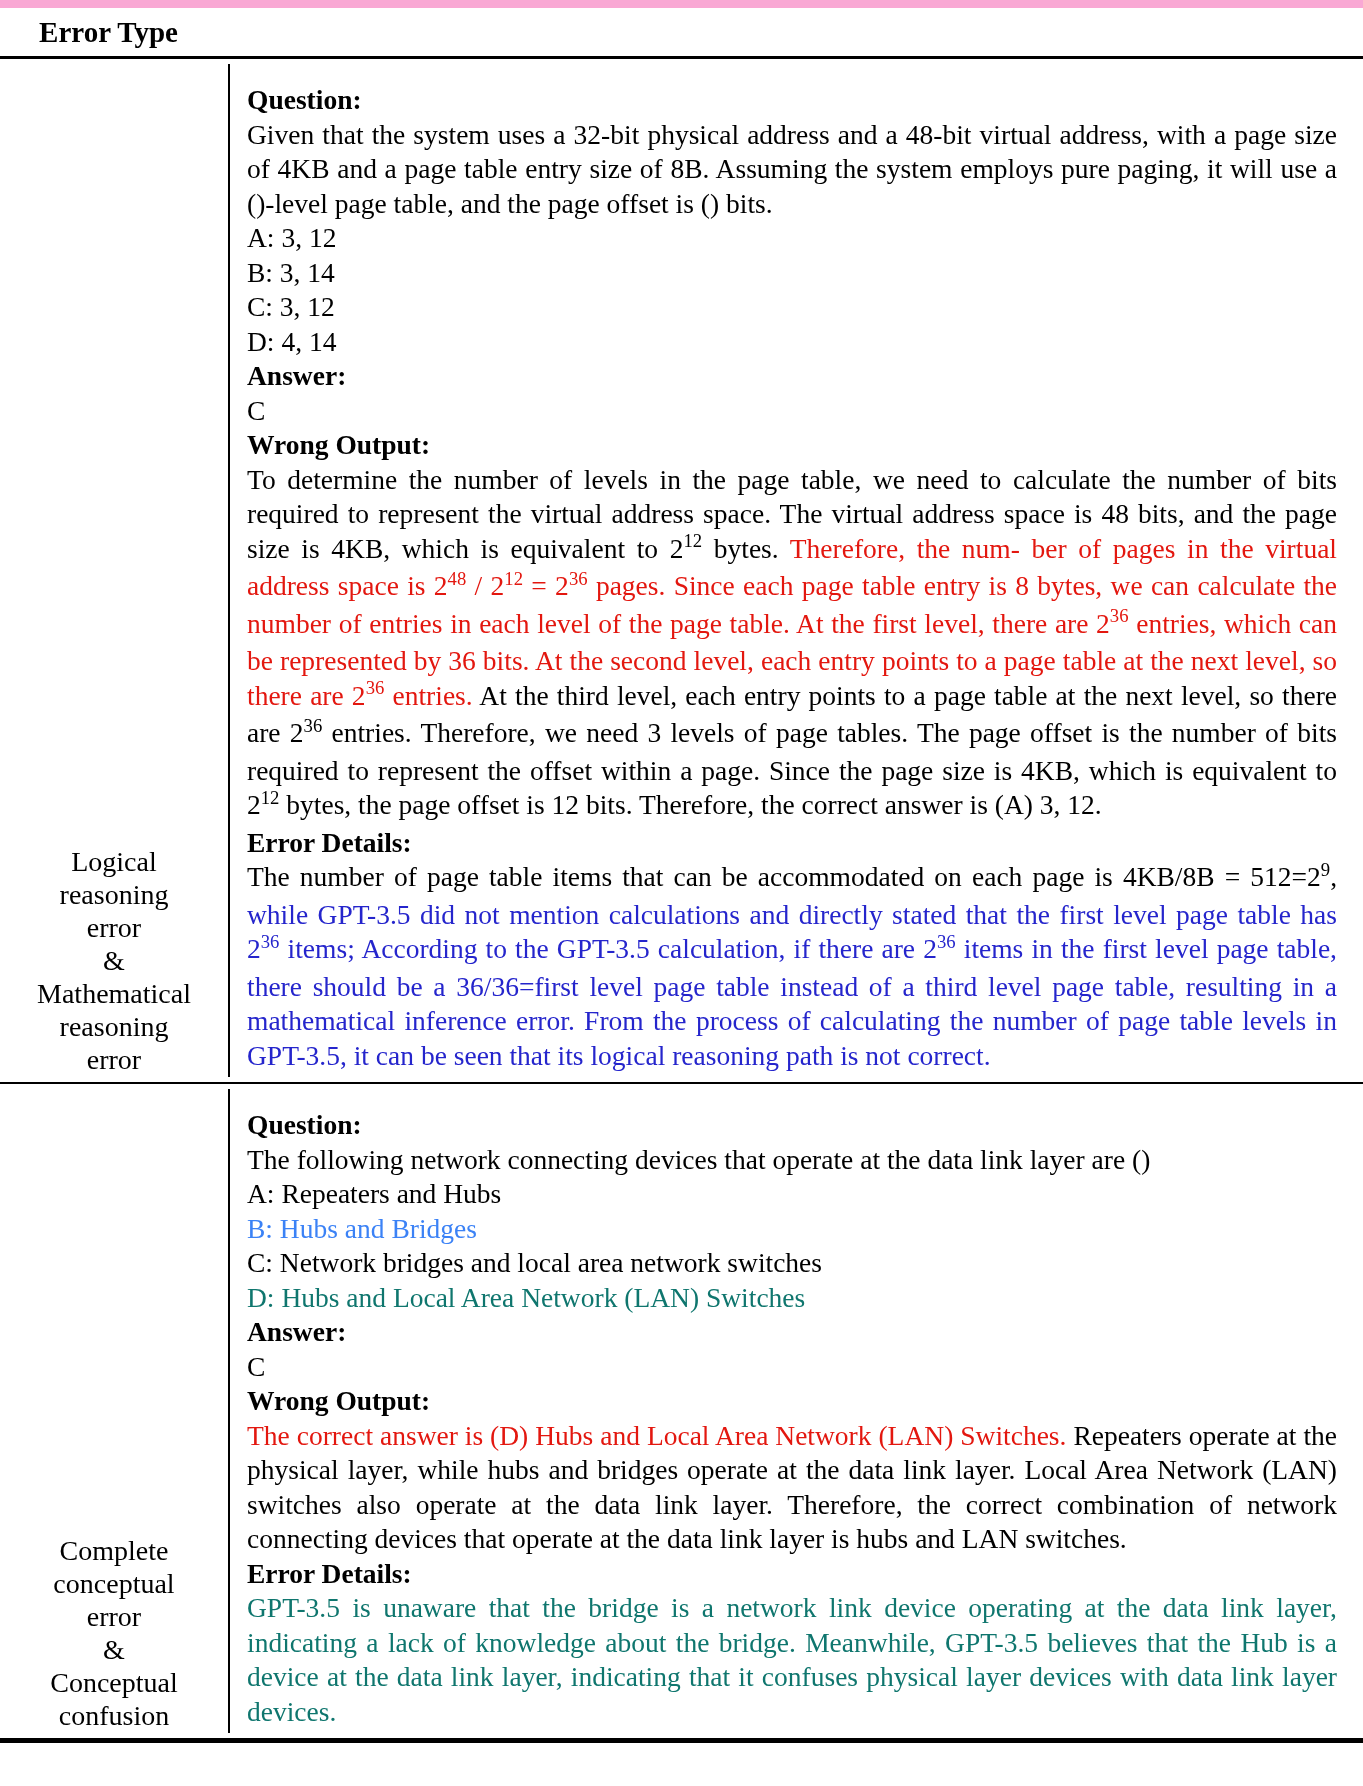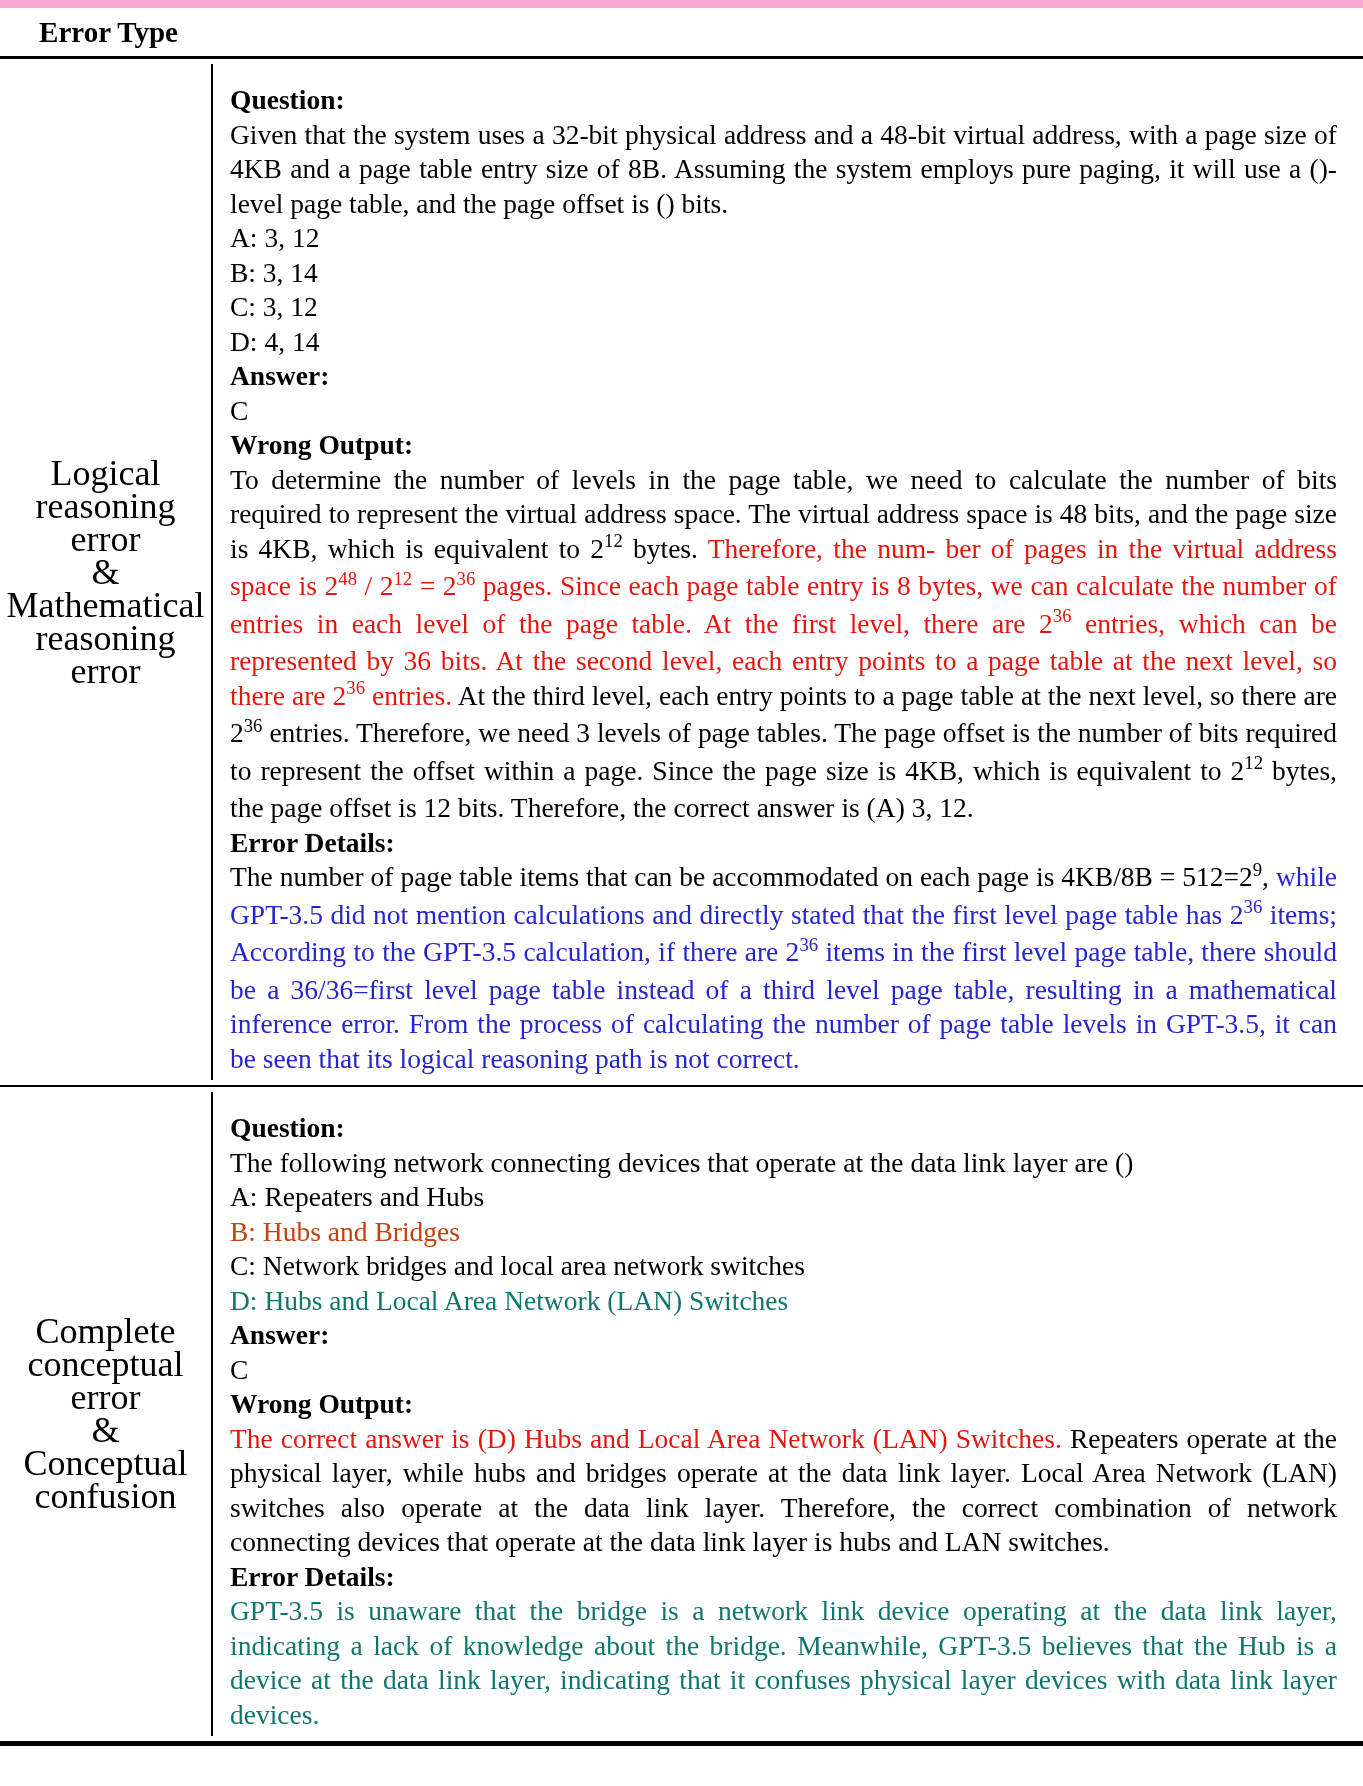--- a/index.html
+++ b/index.html
@@ -58,14 +58,14 @@
     border-top: 2.5px solid #000;
   }
   .cell-left {
-    width: 211px;
+    width: 228px;
     flex: none;
     display: flex;
     flex-direction: column;
-    justify-content: center;
+    justify-content: flex-end;
     align-items: center;
     text-align: center;
-    font-size: 36px;
+    font-size: 28px;
     line-height: 33px;
     padding: 6px 2px;
     box-sizing: border-box;

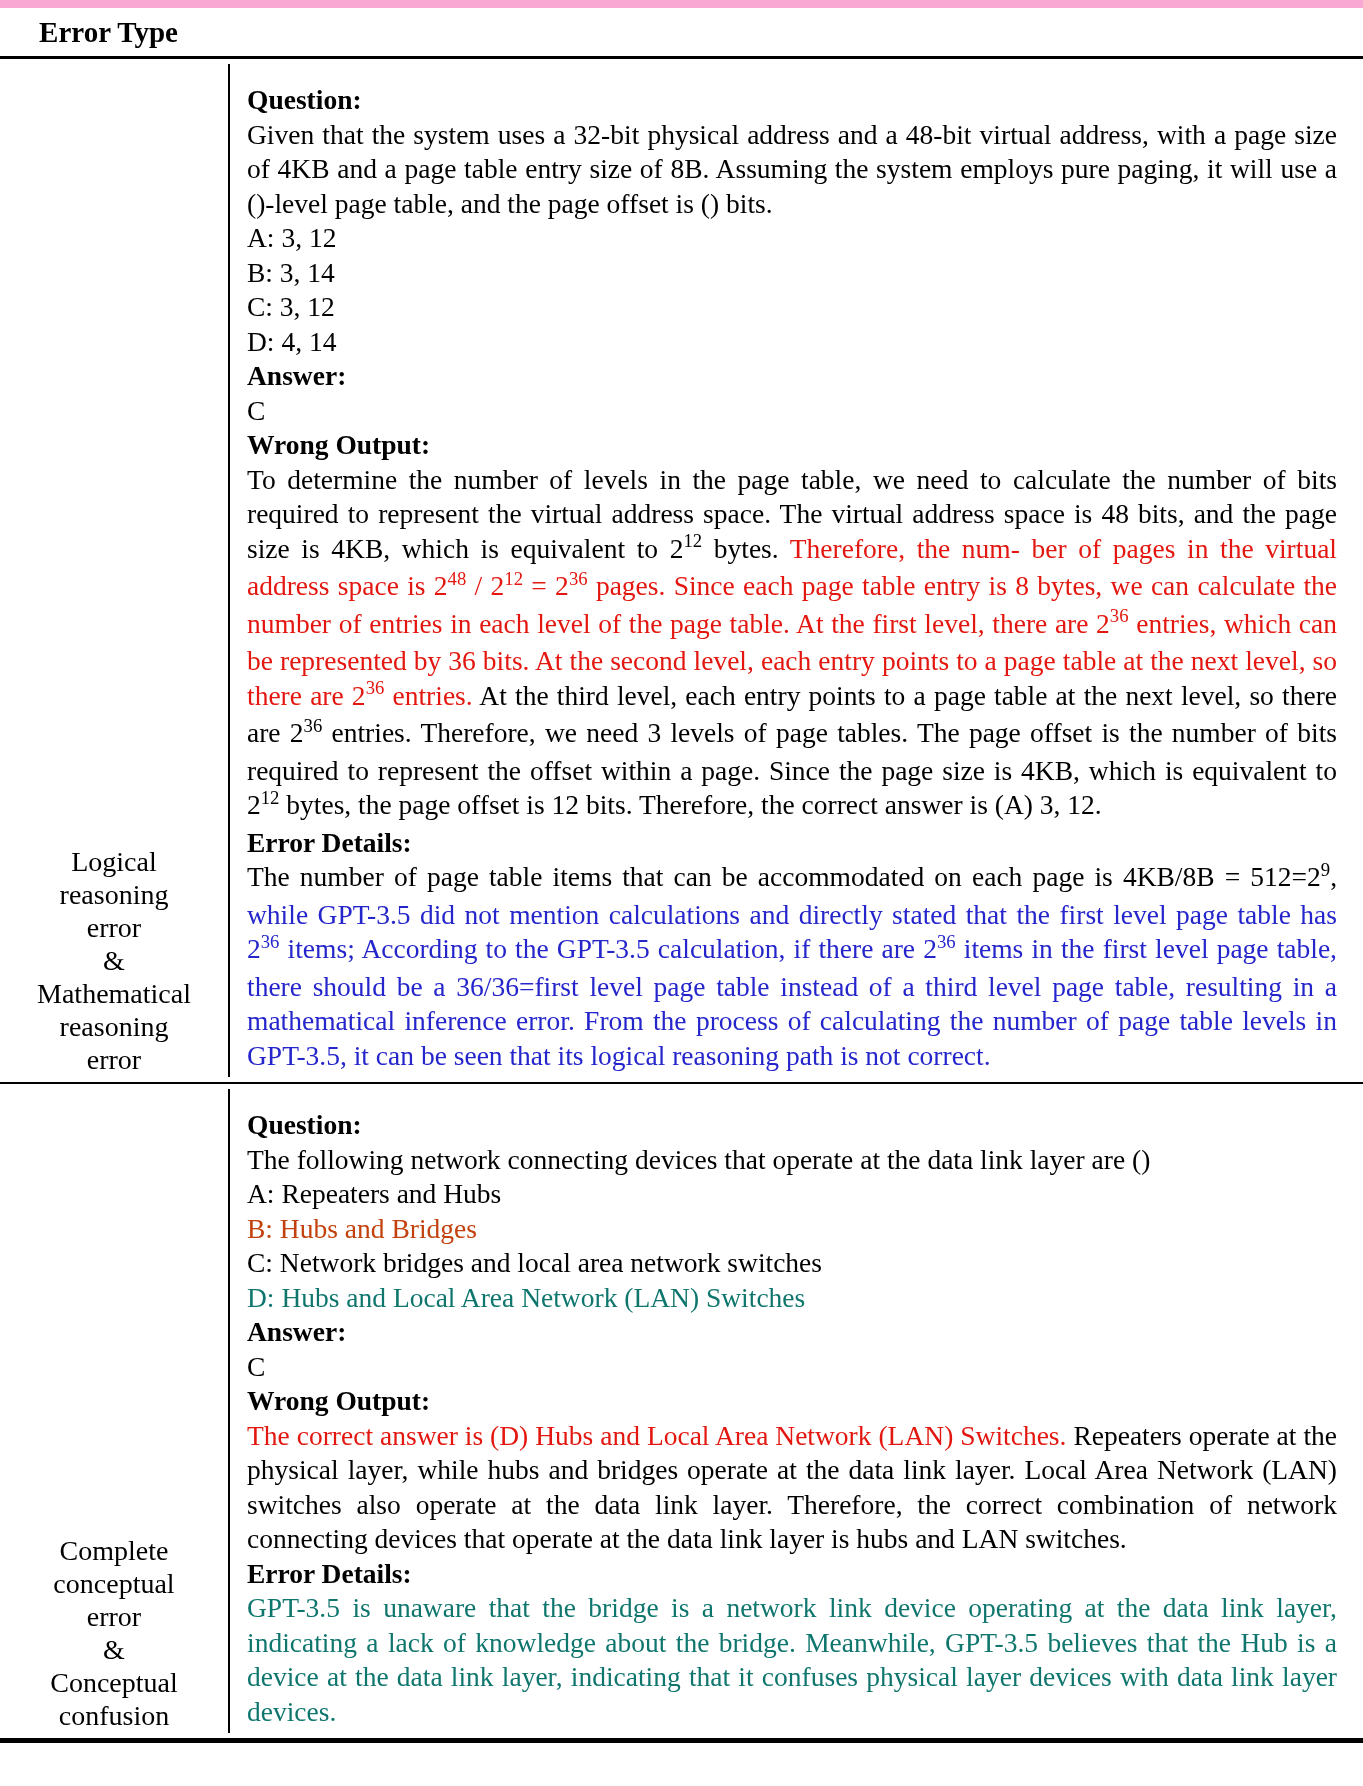--- a/index.html
+++ b/index.html
@@ -146,7 +146,7 @@
           <div class="heading"><span style="color: rgb(0, 0, 0);">Question:</span></div>
           <div class="para"><span style="color: rgb(0, 0, 0);">The following network connecting devices that operate at the data link layer are ()</span></div>
           <div class="line"><span style="color: rgb(0, 0, 0);">A: Repeaters and Hubs</span></div>
-          <div class="line"><span style="color: #c2410c; text-align: center;">B: Hubs and Bridges</span></div>
+          <div class="line"><span style="color: #3b82f6; text-align: center;">B: Hubs and Bridges</span></div>
           <div class="line"><span style="color: rgb(0, 0, 0);">C: Network bridges and local area network switches</span></div>
           <div class="line"><span style="color: #0f766e;">D: Hubs and Local Area Network (LAN) Switches</span></div>
           <div class="heading"><span style="color: rgb(0, 0, 0);">Answer:</span></div>

